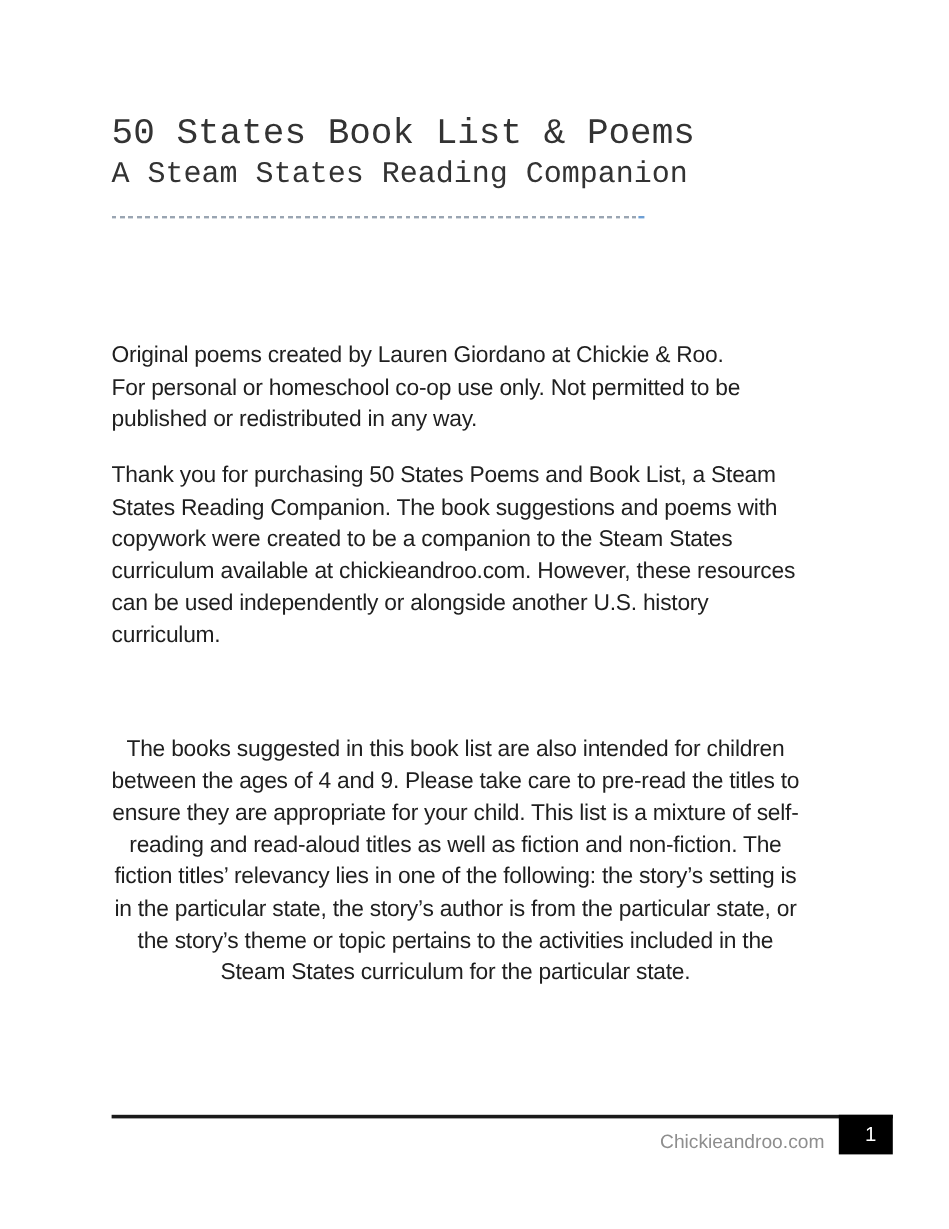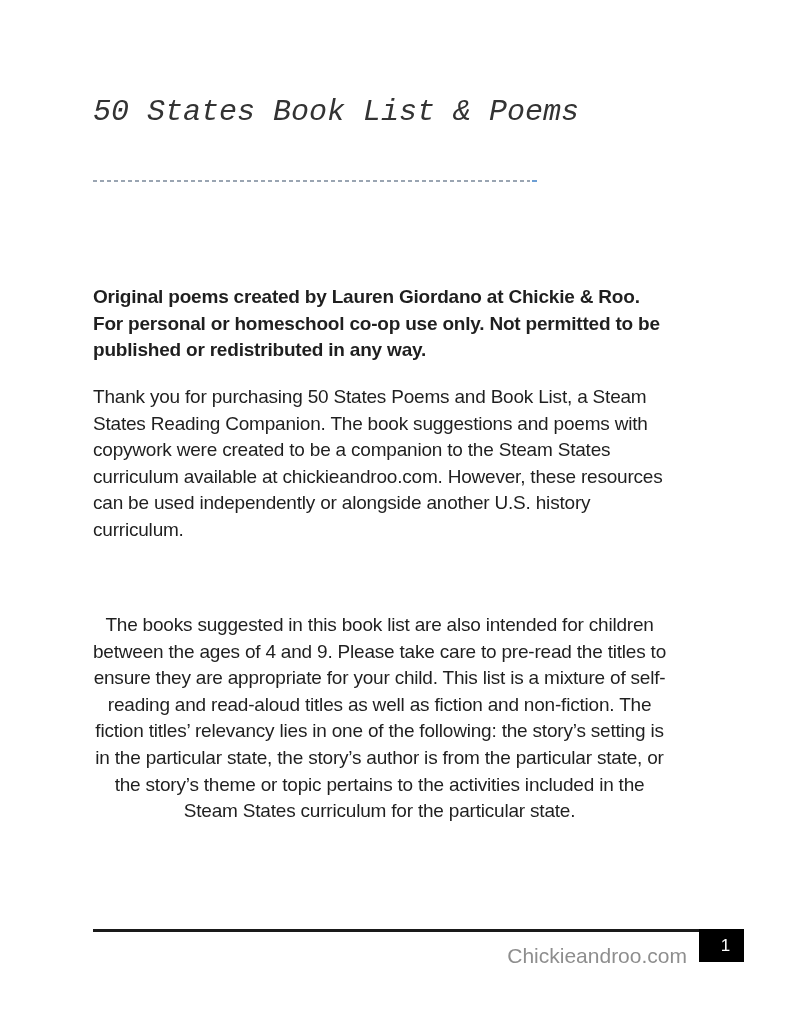--- a/index.html
+++ b/index.html
@@ -26,7 +26,6 @@
     line-height: 36px;
     color: var(--title-text, #333333);
     white-space: nowrap;
-    font-style: italic;
   }
   .doc-subtitle {
     position: absolute;

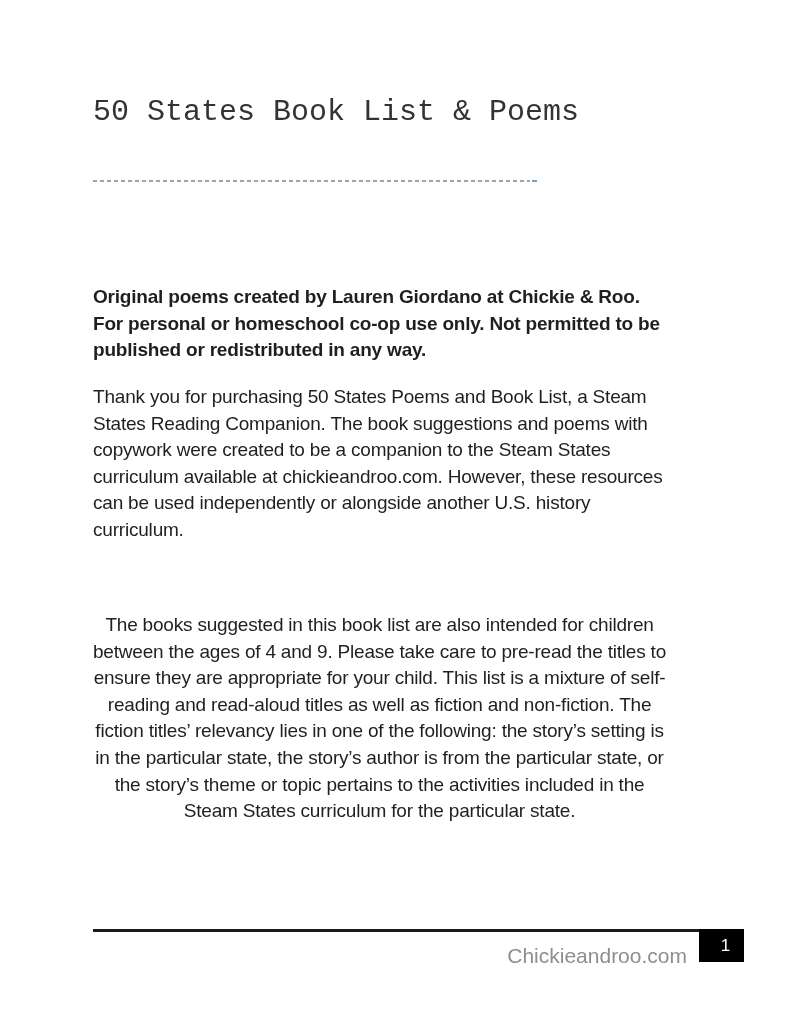--- a/index.html
+++ b/index.html
@@ -115,6 +115,7 @@
 
   <h1 class="doc-title">50 States Book List &amp; Poems</h1>
 
+  <h2 class="doc-subtitle">A Steam States Reading Companion</h2>
 
   <div class="dashed-rule">
     <span class="dash-accent"></span>

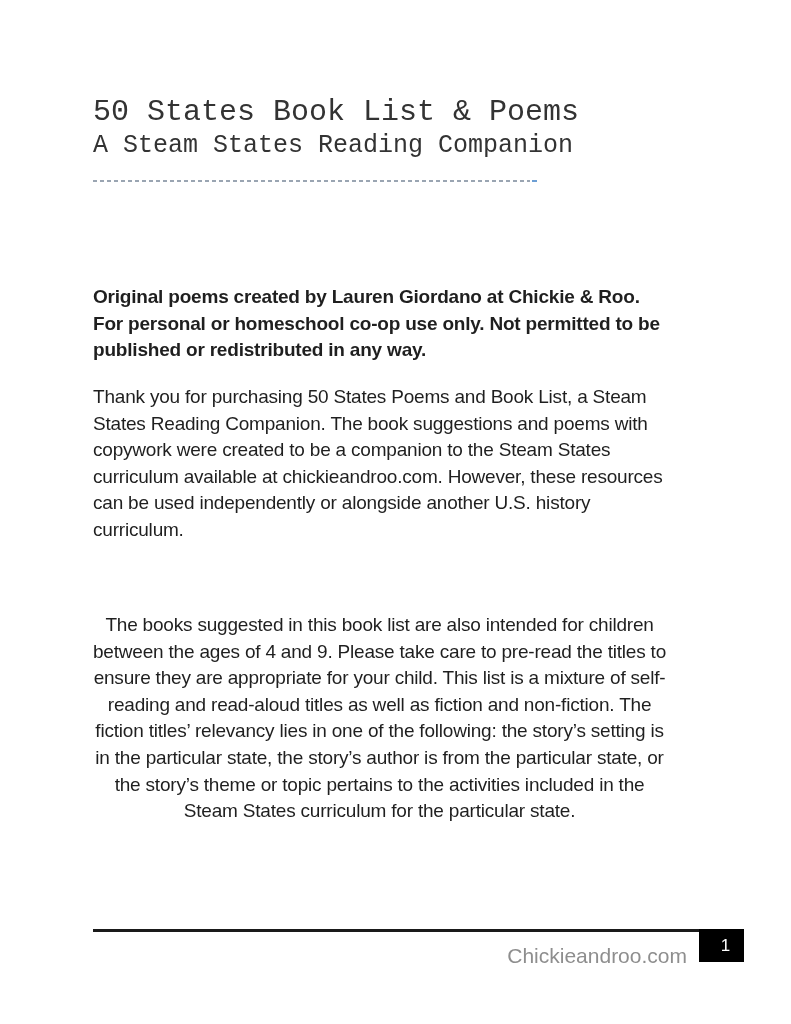--- a/index.html
+++ b/index.html
@@ -71,7 +71,7 @@
     white-space: pre-line;
     letter-spacing: -0.2px;
   }
-  .para-1 { top: 284px; font-weight: bold; }
+  .para-1 { top: 284px; }
   .para-2 { top: 384px; }
   .para-3 { top: 557px; }
   .para-4 { top: 612px; text-align: center; }

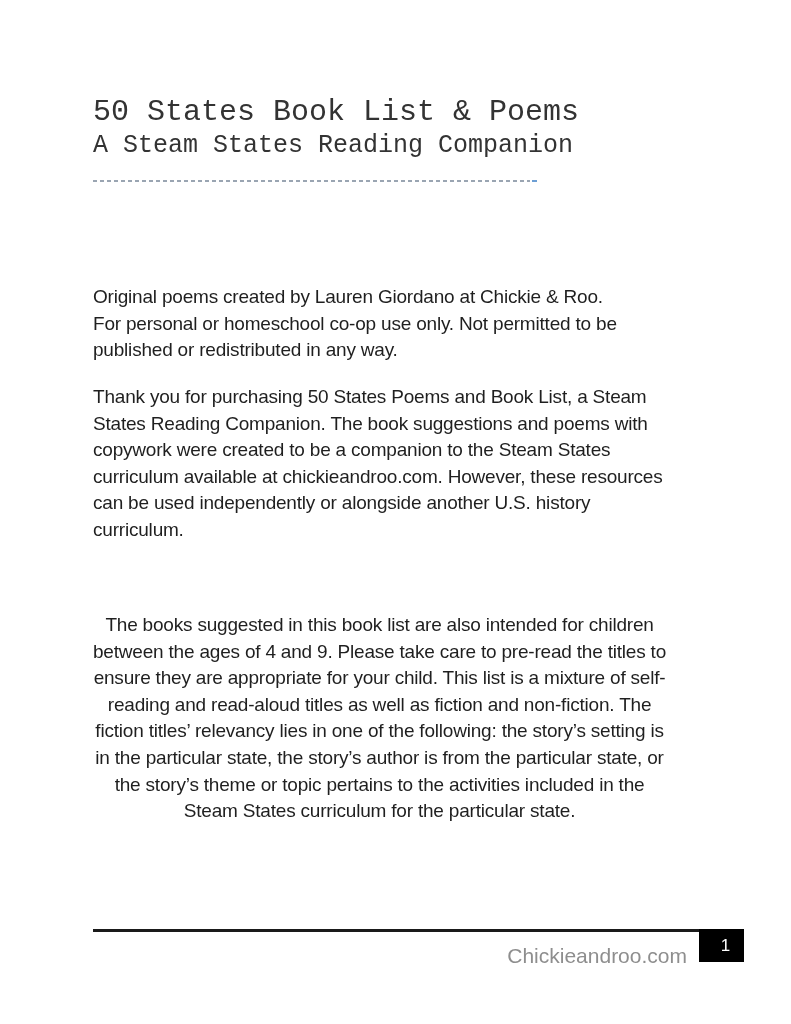--- a/index.html
+++ b/index.html
@@ -87,7 +87,7 @@
     position: absolute;
     top: 944px;
     right: 104px;
-    font-size: 21px;
+    font-size: 16px;
     color: var(--footer-site-text, #8e8e8e);
     text-align: right;
   }

